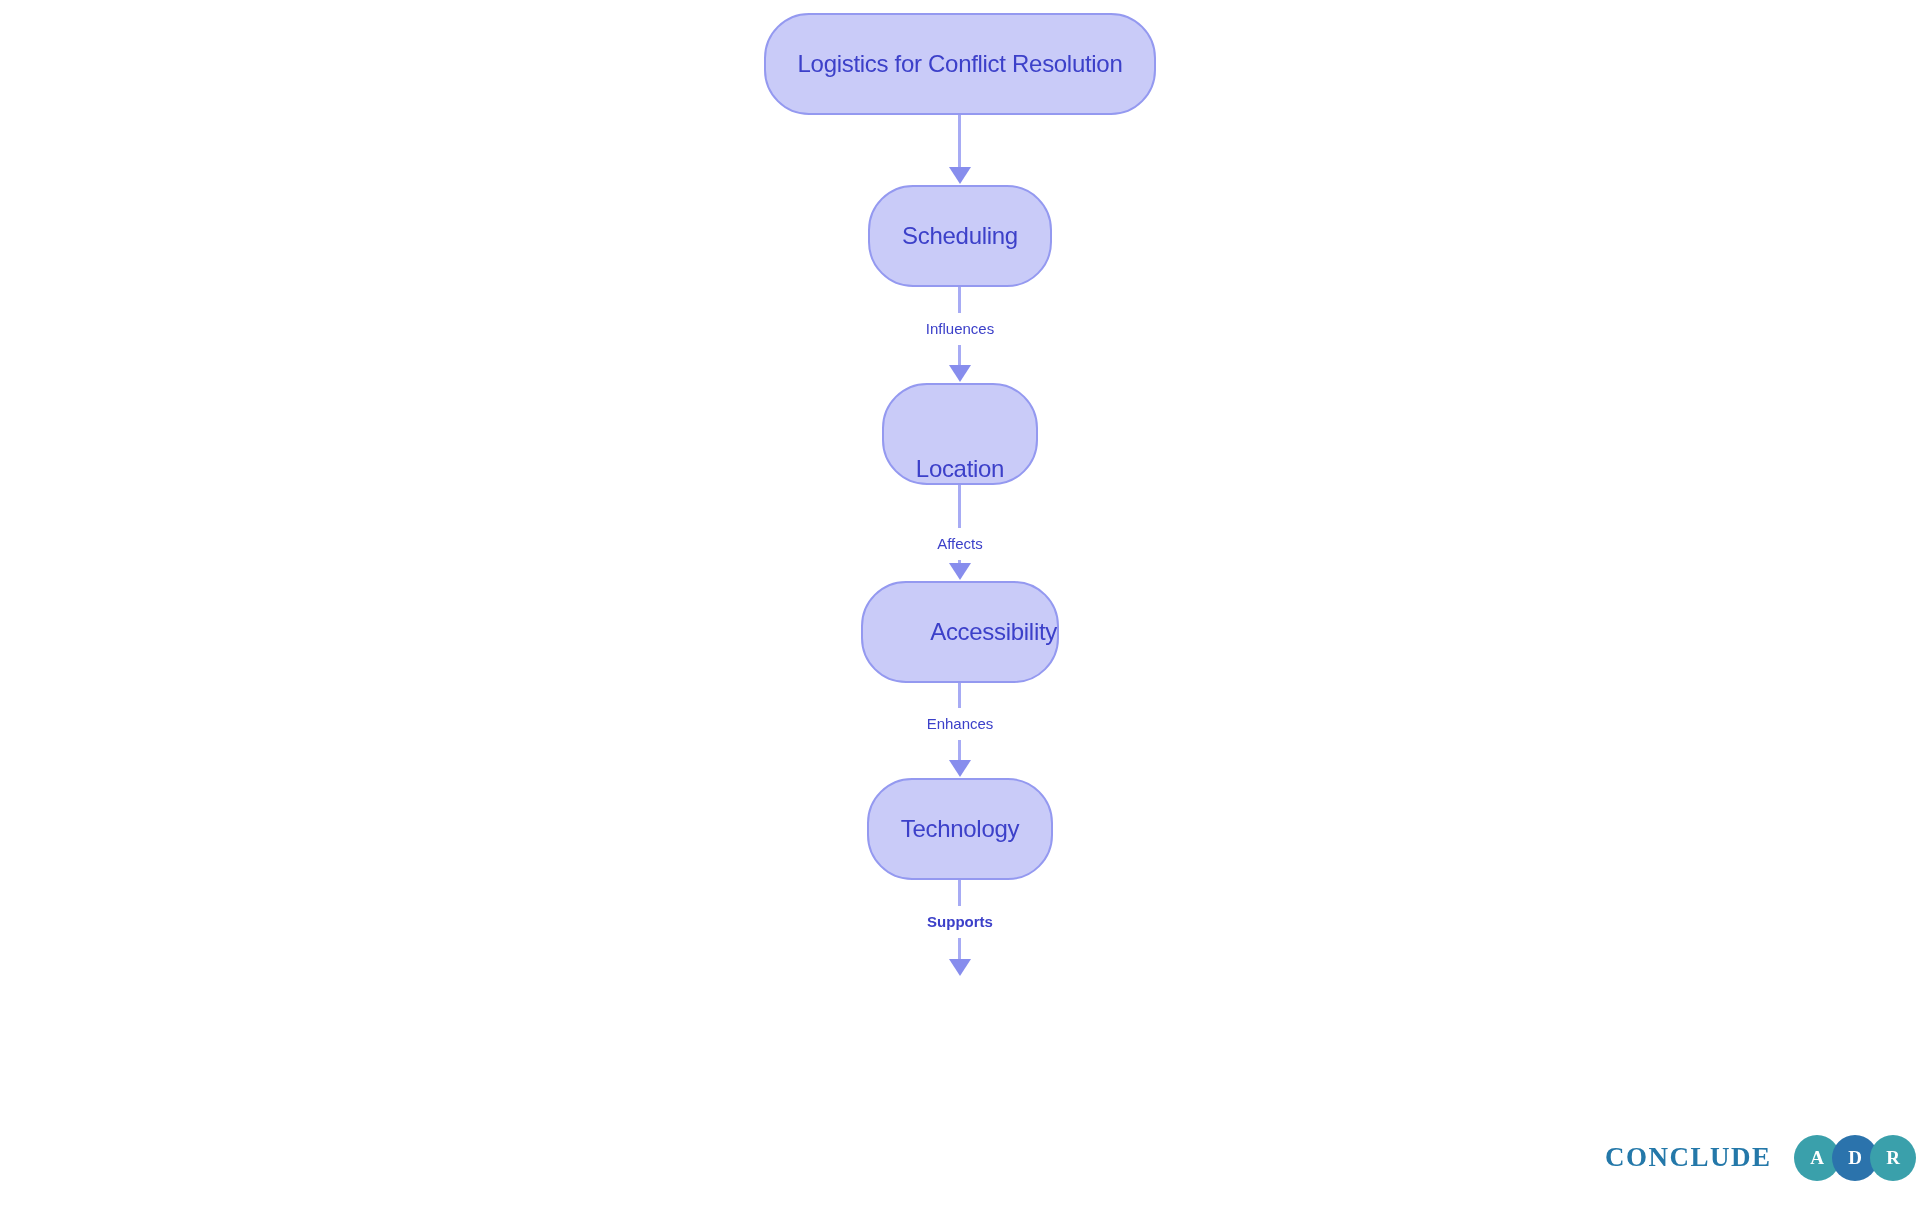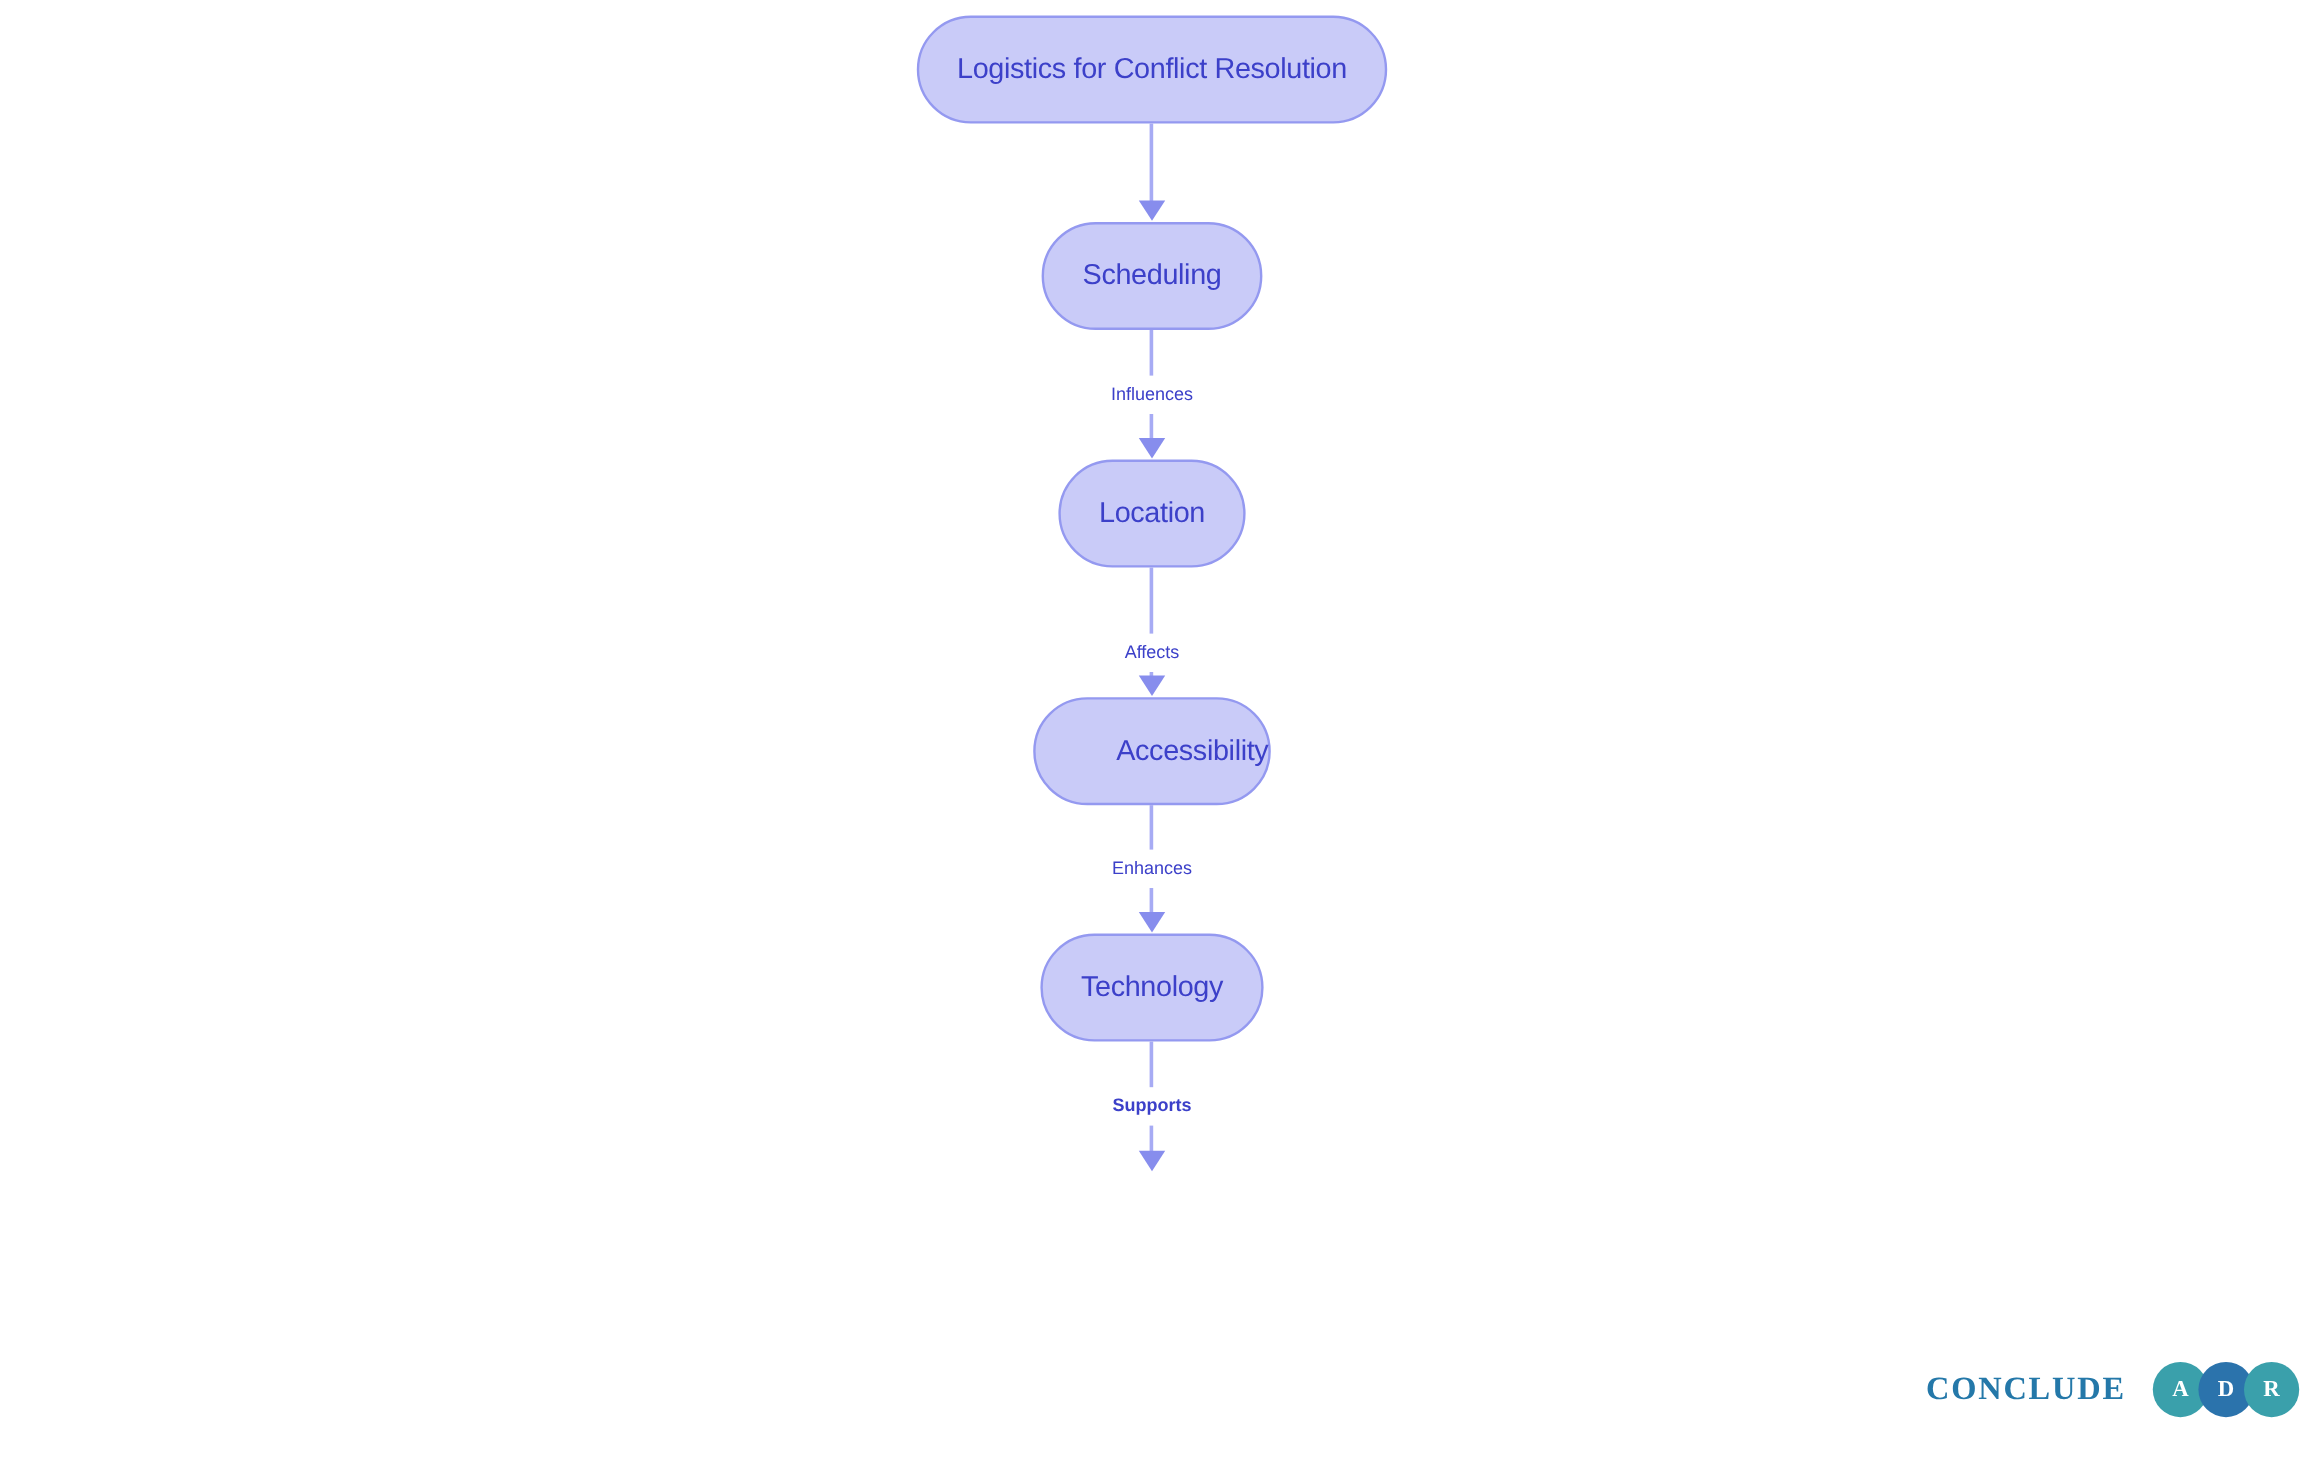--- a/index.html
+++ b/index.html
@@ -26,7 +26,7 @@
 
   .node{
     position:absolute;
-    height:90px;
+    height:102px;
     box-sizing:border-box;
     background:var(--node-fill);
     border:2px solid var(--node-border);

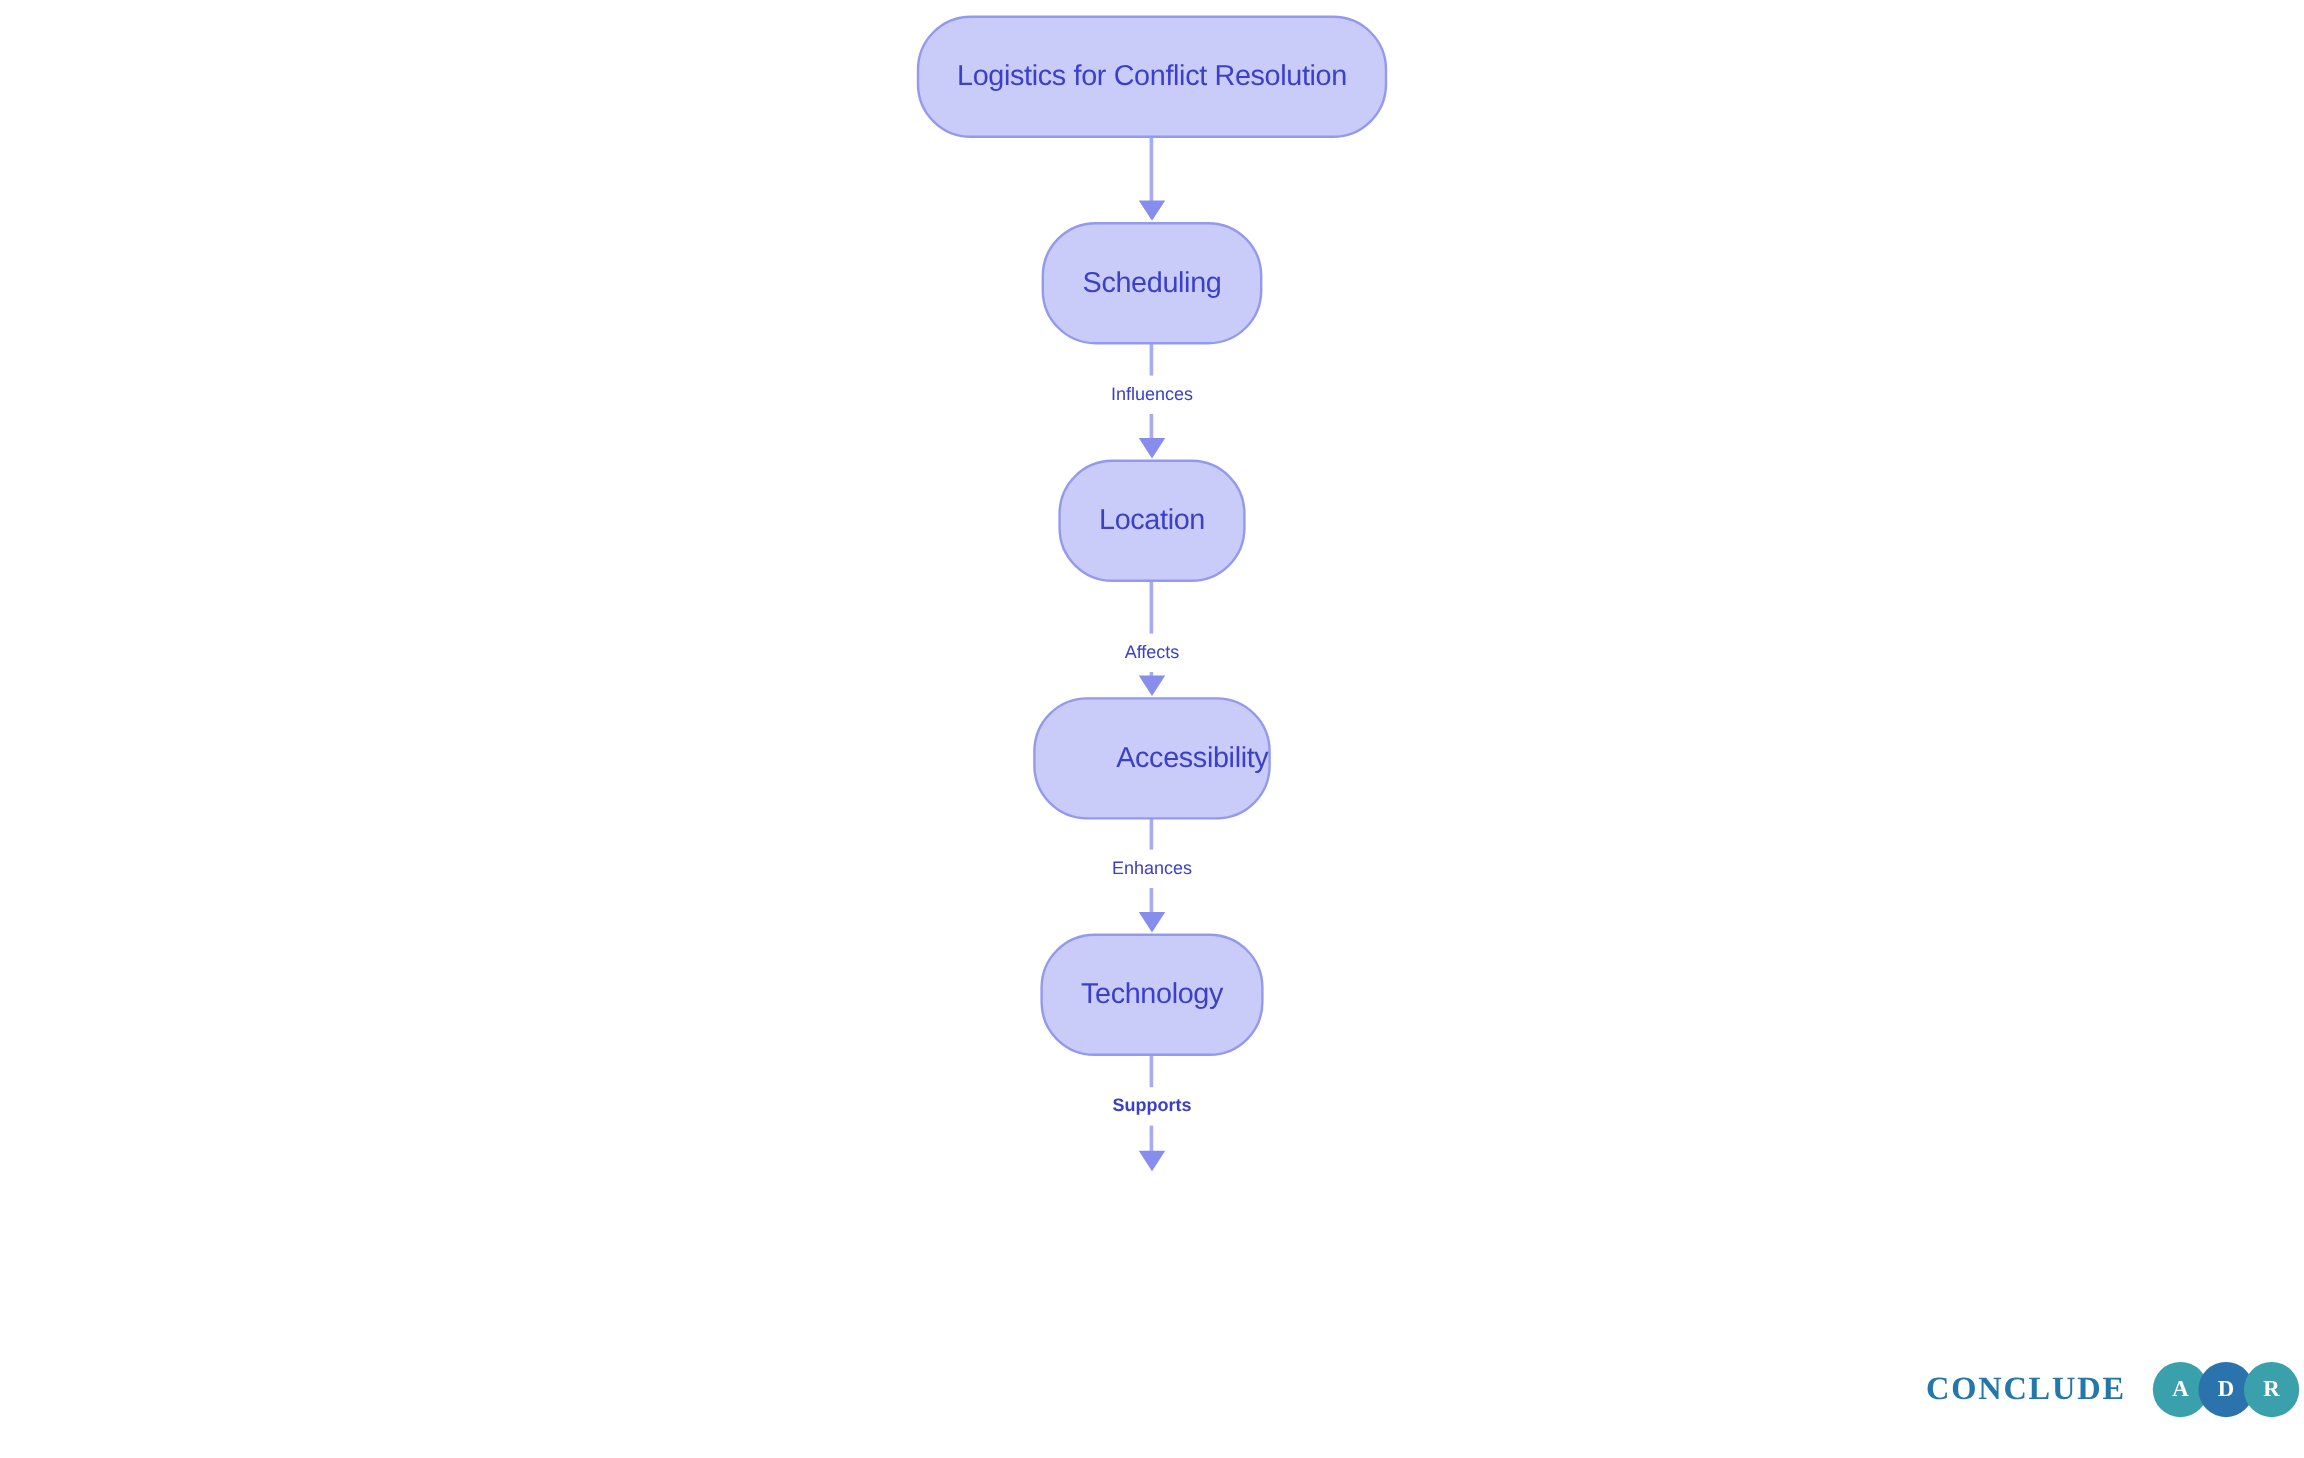--- a/index.html
+++ b/index.html
@@ -121,7 +121,7 @@
     <span>Scheduling</span>
   </div>
 
-  <div class="node" style="left:882px;top:383px;width:156px;">
+  <div class="node" style="left:882px;top:383px;width:156px;align-items:flex-end;">
     <span>Location</span>
   </div>
 

